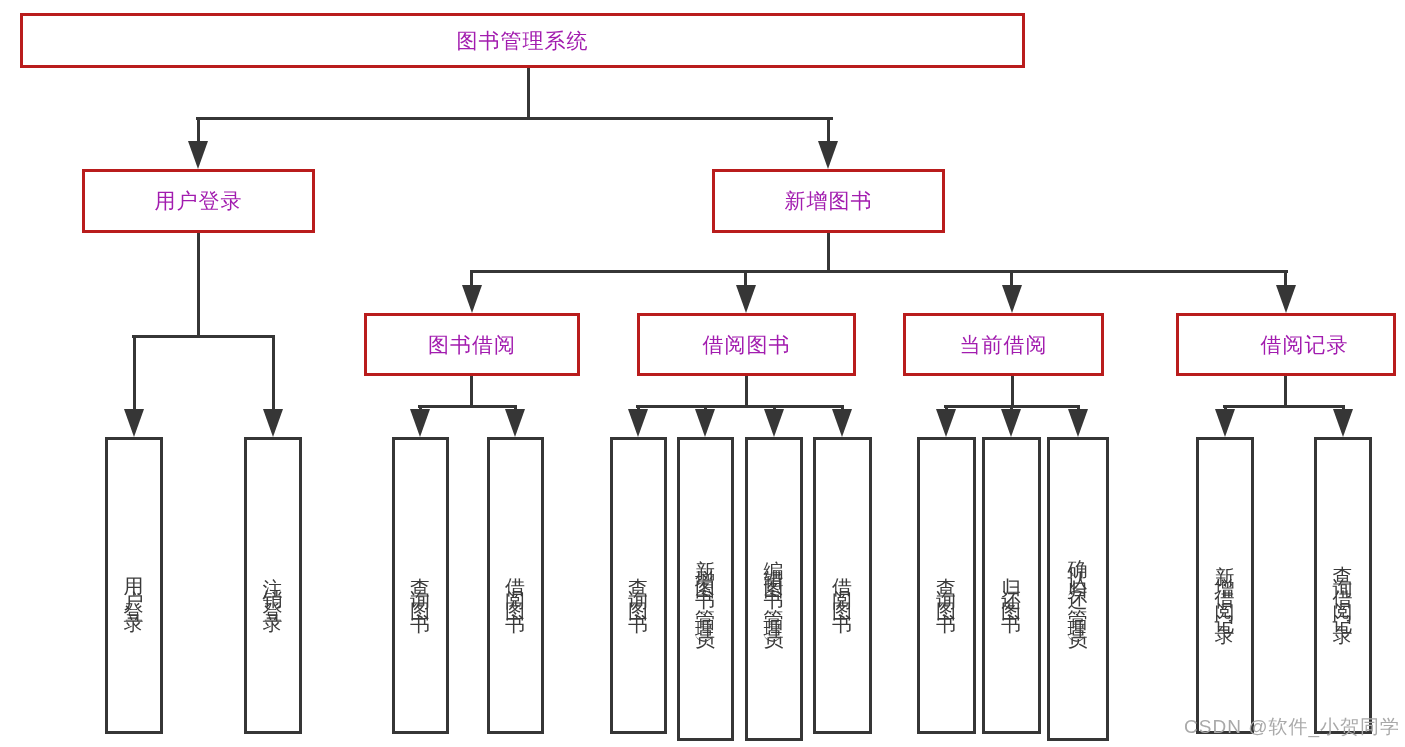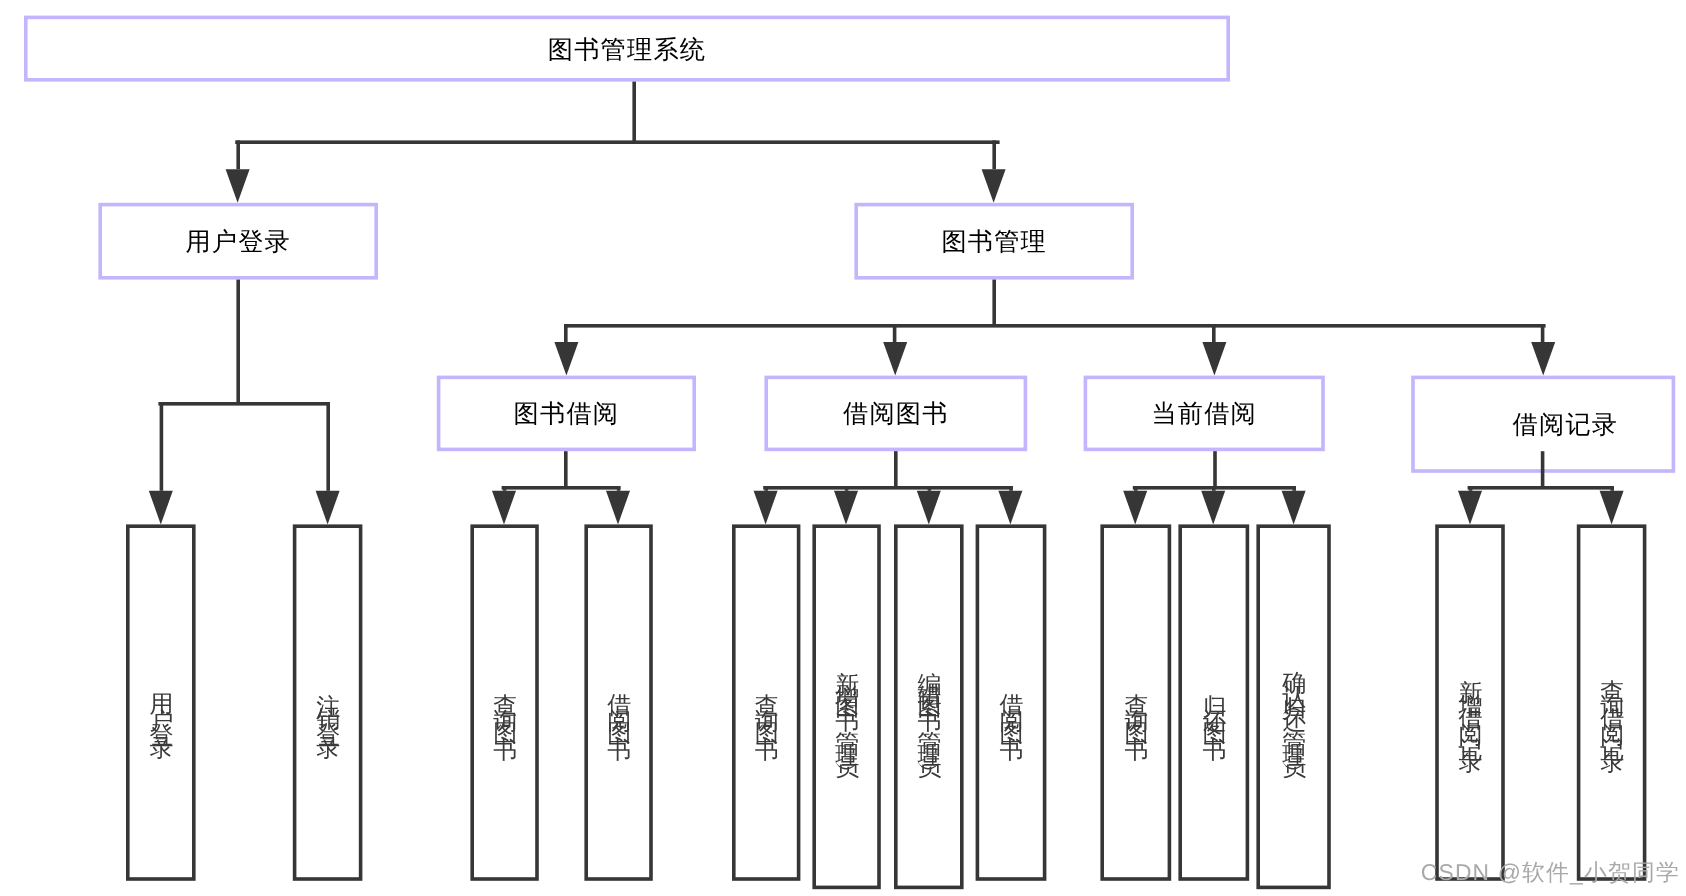--- a/index.html
+++ b/index.html
@@ -14,13 +14,13 @@
   .hbox {
     position: absolute;
     box-sizing: border-box;
-    border: 3px solid #c4b5fd;
+    border: 3px solid #b91c1c;
     background: #ffffff;
     display: flex;
     align-items: center;
     justify-content: center;
     font-size: 21px;
-    color: #000000;
+    color: #a21caf;
     letter-spacing: 1px;
     white-space: nowrap;
   }

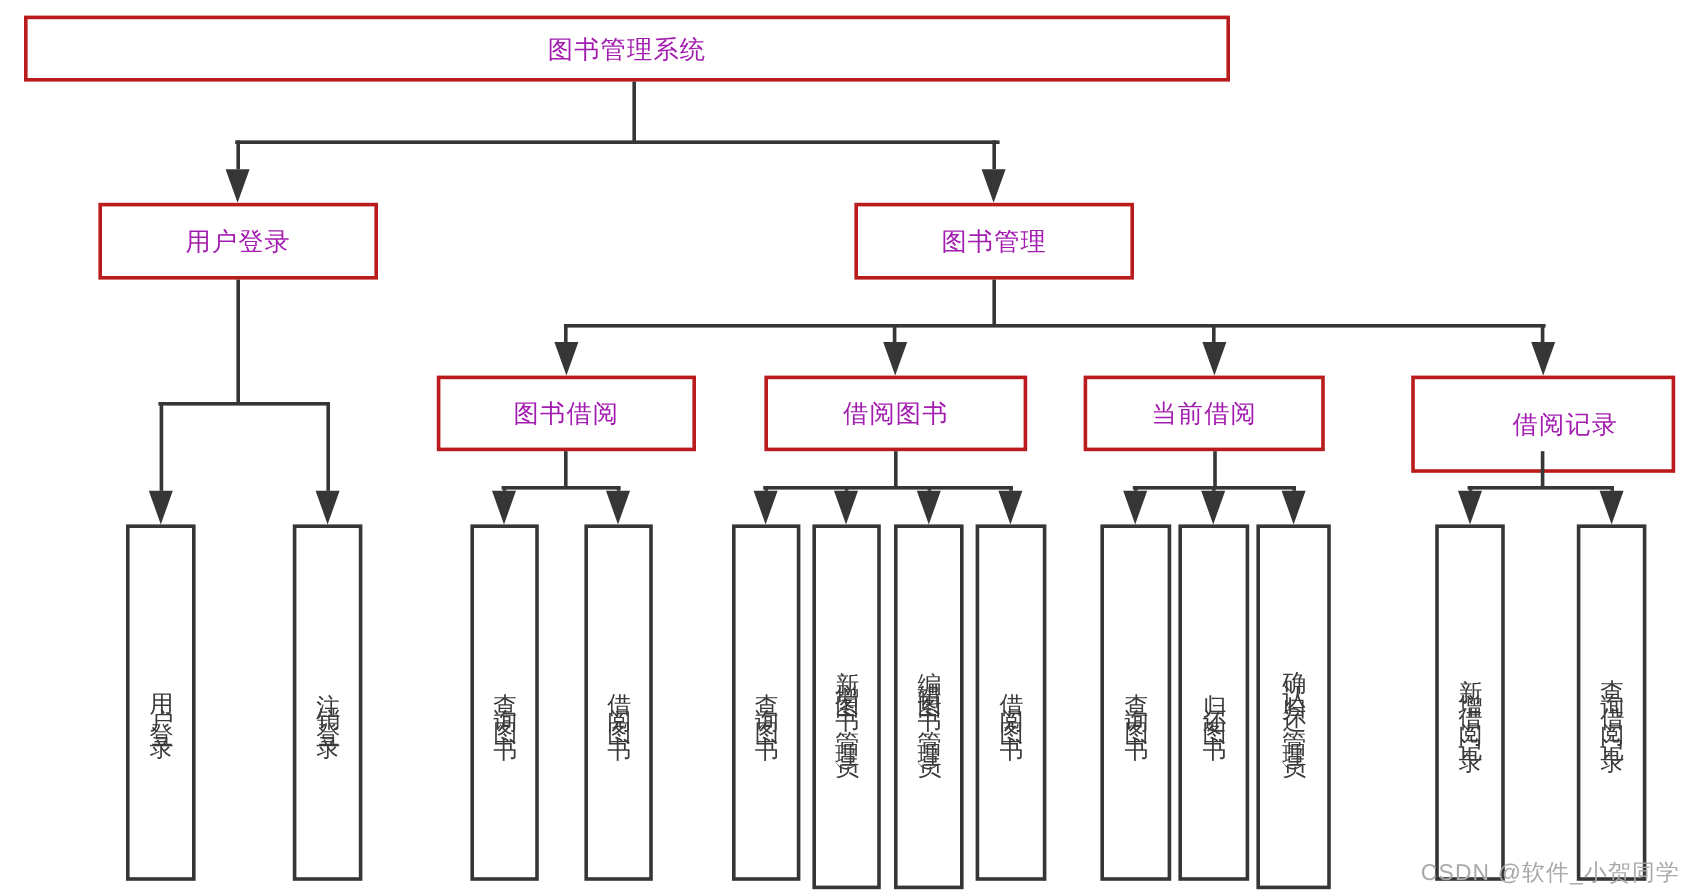--- a/index.html
+++ b/index.html
@@ -88,7 +88,7 @@
     <span>用户登录</span>
   </div>
   <div class="hbox" style="left:712px; top:169px; width:233px; height:64px;">
-    <span>图书管理</span>
+    <span>新增图书</span>
   </div>
 
   <div class="cline" style="left:197px; top:233px; width:3px; height:102px;"></div>

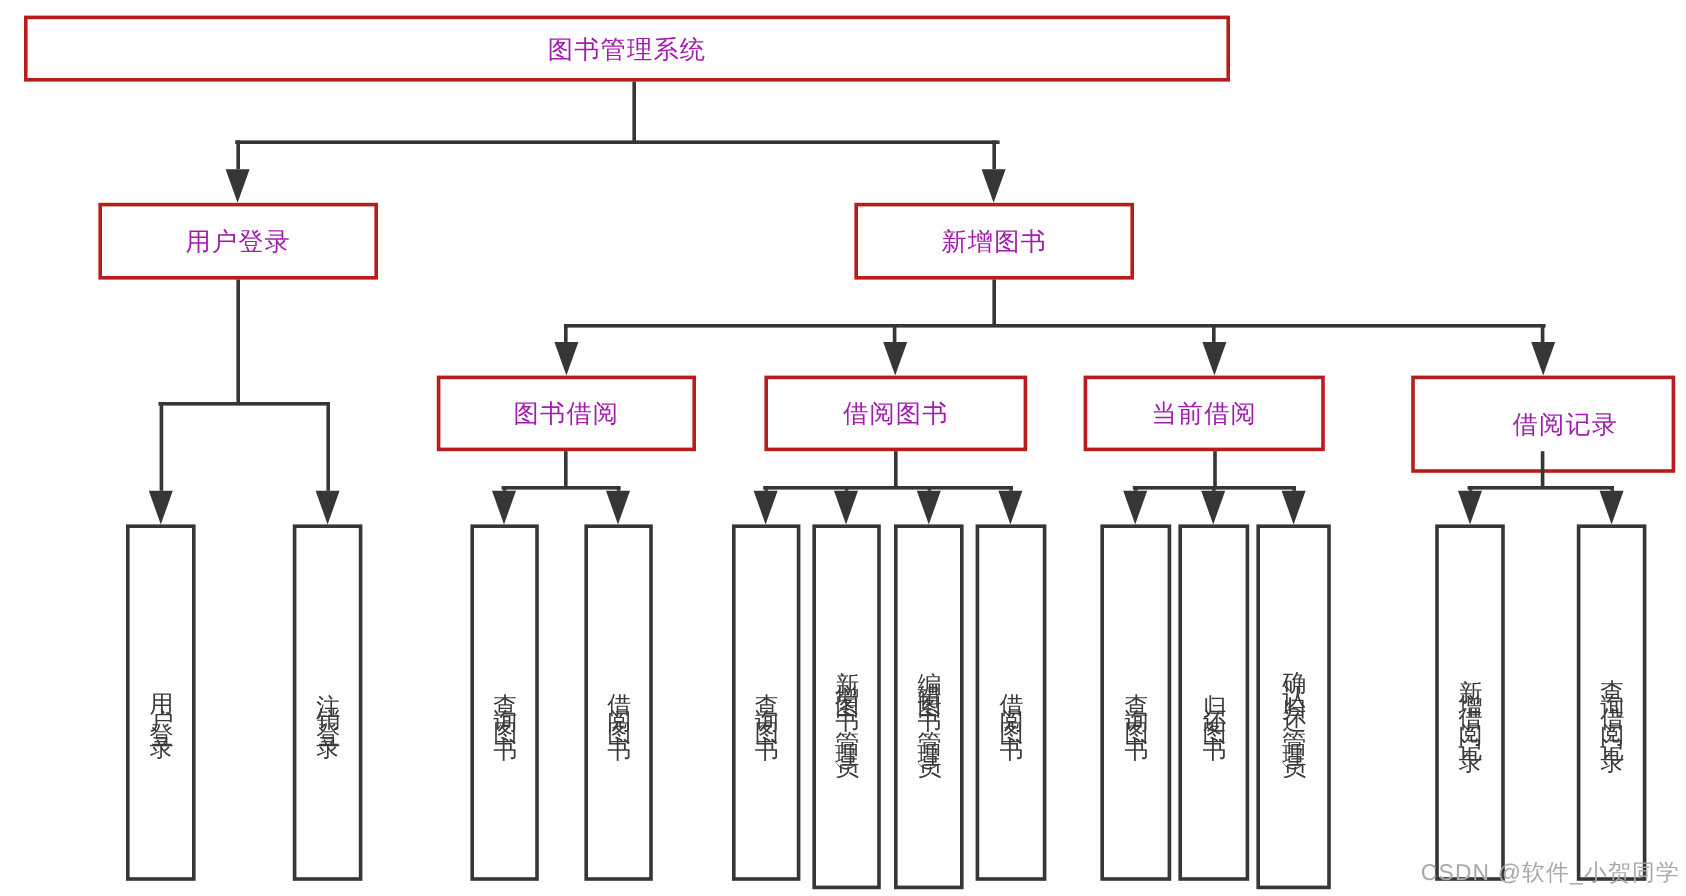--- a/index.html
+++ b/index.html
@@ -118,7 +118,7 @@
   <div class="hbox" style="left:903px; top:313px; width:201px; height:63px;">
     <span>当前借阅</span>
   </div>
-  <div class="hbox" style="left:1176px; top:313px; width:220px; height:81px;padding-left:37px;">
+  <div class="hbox" style="left:1176px; top:313px; width:220px; height:63px;padding-left:37px;">
     <span>借阅记录</span>
   </div>
 

